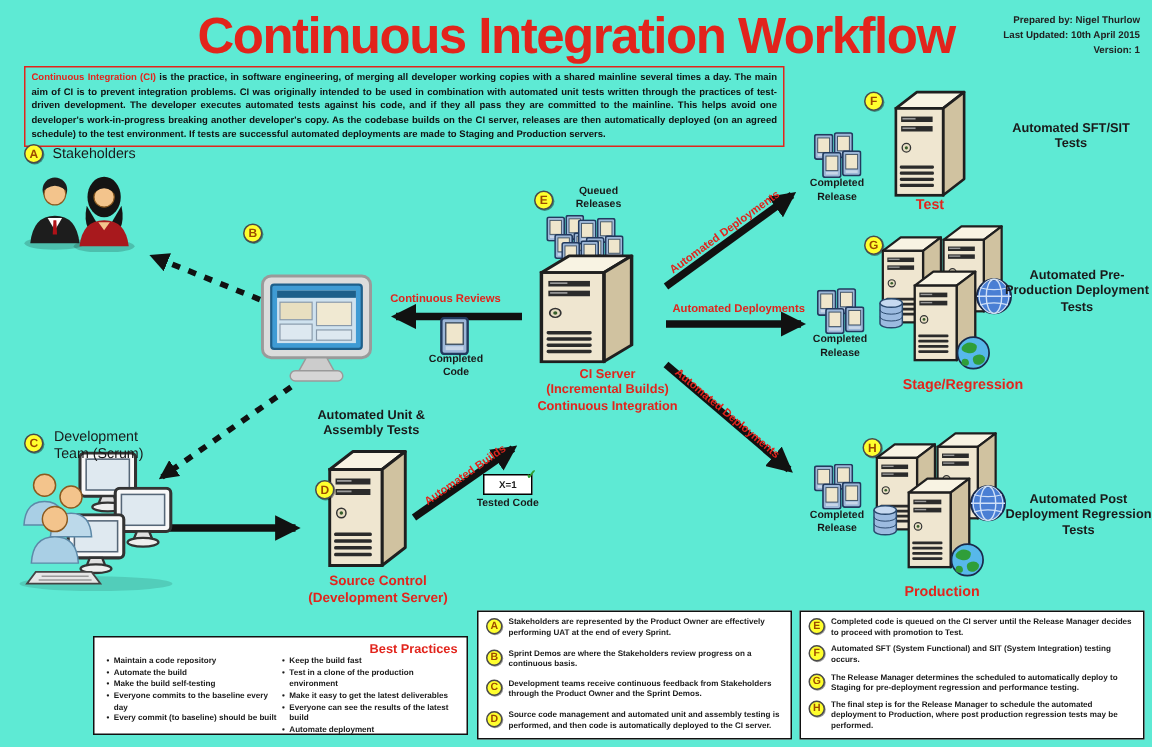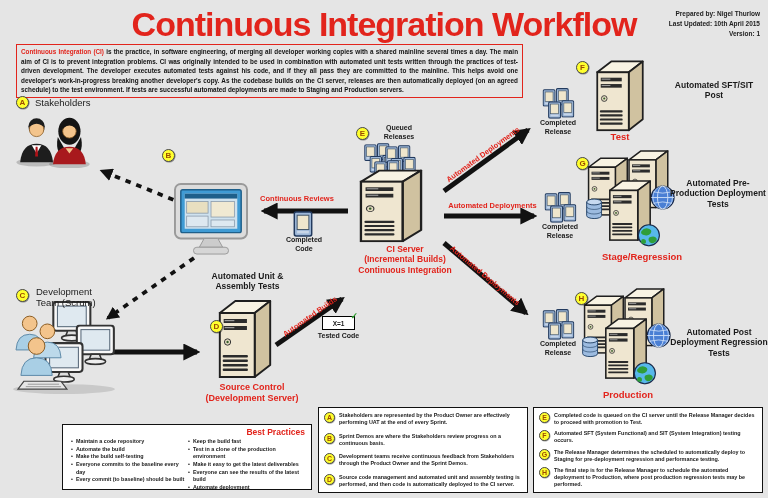--- a/index.html
+++ b/index.html
@@ -5,7 +5,7 @@
   *{margin:0;padding:0;box-sizing:border-box}
   html,body{width:768px;height:498px}
   body{font-family:"Liberation Sans",sans-serif;background:#fff;color:#1a1a1a}
-  #canvas{position:relative;width:768px;height:498px;background:#e5e5e5;overflow:hidden}
+  #canvas{position:relative;width:768px;height:498px;background:#5eead4;overflow:hidden}
   .abs{position:absolute}
   .red{color:#e2241c}
   .lbl{font-weight:bold;text-align:center;line-height:1.22}

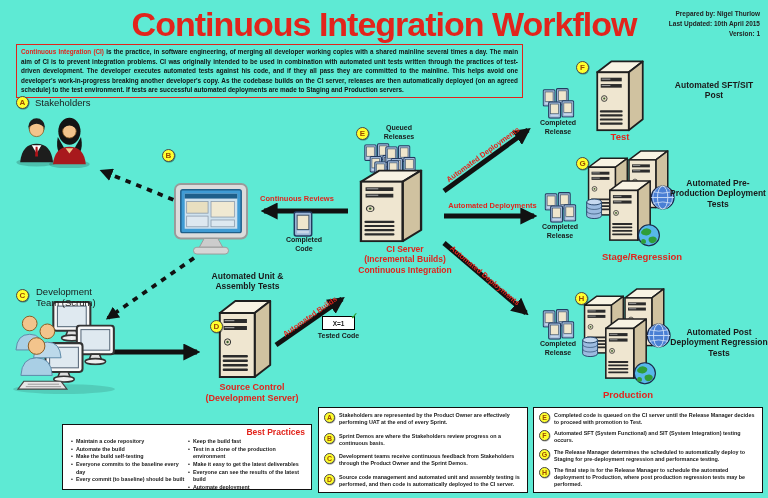--- a/index.html
+++ b/index.html
@@ -269,7 +269,7 @@
       <use href="#sym-tower" width="64" height="84"></use>
     </svg>
   <div class="abs lbl red txt" style="left:595px;top:131px;width:50px;font-size:9.5px">Test</div>
-  <div class="abs lbl txt" style="left:668px;top:80px;width:92px;font-size:8.5px">Automated SFT/SIT Post</div>
+  <div class="abs lbl txt" style="left:668px;top:80px;width:92px;font-size:8.5px">Automated SFT/SIT Tests</div>
 
   <div class="badge" style="left:576px;top:157px">G</div>
   <svg class="abs icon" style="left:584px;top:146px" width="92" height="104" viewBox="0 0 100 112">

